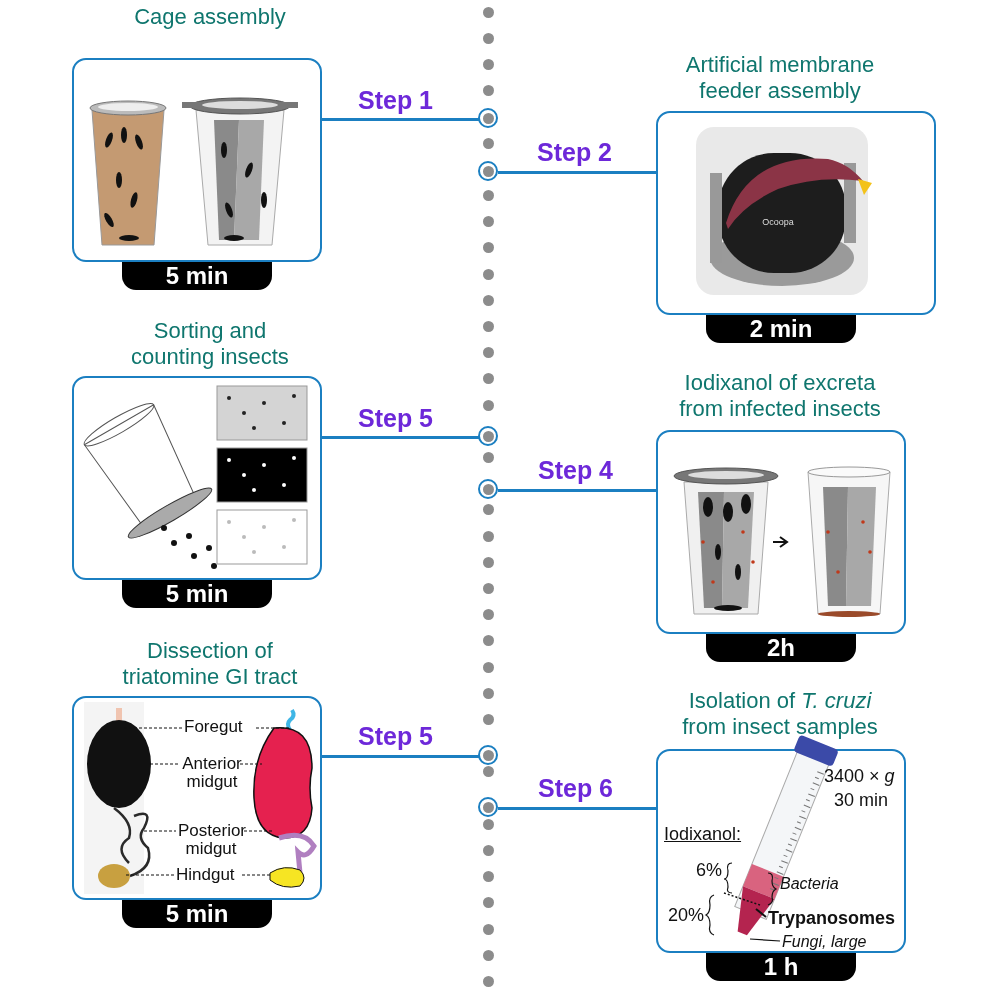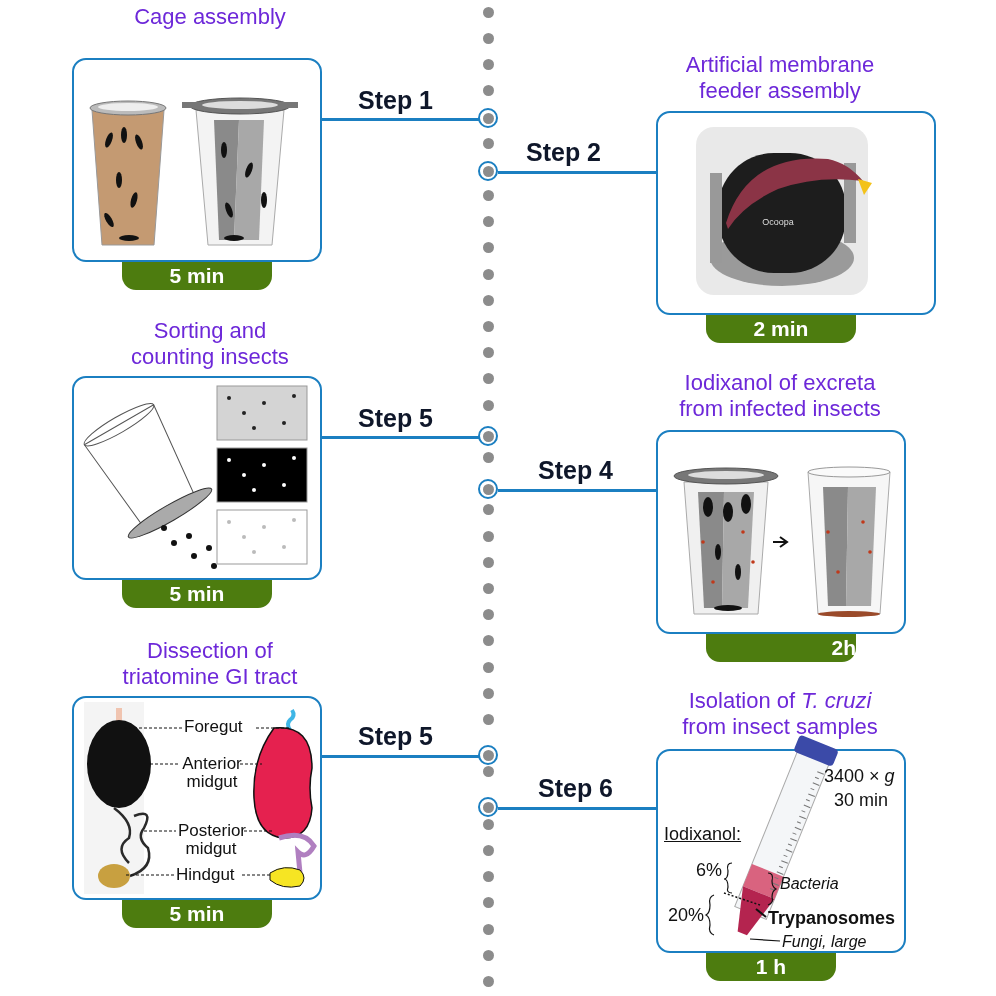--- a/index.html
+++ b/index.html
@@ -4,7 +4,7 @@
 <style>
   html,body{margin:0;padding:0;background:#fff;}
   body{width:996px;height:996px;position:relative;overflow:hidden;font-family:"Liberation Sans",sans-serif;color:#111;}
-  .title{position:absolute;text-align:center;font-size:22px;line-height:26px;color:#6d28d9;}
+  .title{position:absolute;text-align:center;font-size:22px;line-height:26px;color:#0f766e;}
   .card{position:absolute;border:2.5px solid #1b7fc1;border-radius:14px;background:#fff;box-sizing:border-box;}
   .badge{position:absolute;height:28px;background:#4d7c0f;border-radius:0 0 14px 14px;color:#fff;font-weight:bold;font-size:21px;text-align:center;line-height:28px;}
   .step{position:absolute;color:#0f172a;font-weight:bold;font-size:25px;}

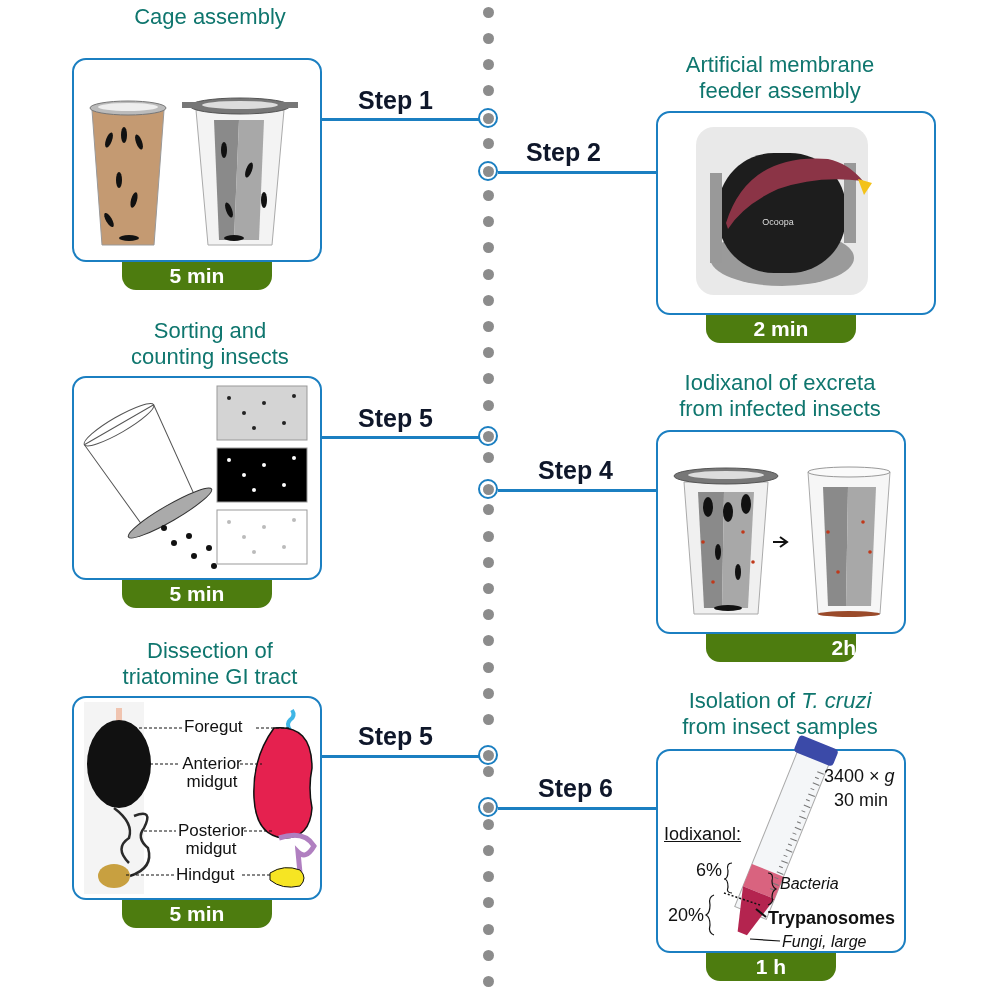--- a/index.html
+++ b/index.html
@@ -7,7 +7,7 @@
   .title{position:absolute;text-align:center;font-size:22px;line-height:26px;color:#0f766e;}
   .card{position:absolute;border:2.5px solid #1b7fc1;border-radius:14px;background:#fff;box-sizing:border-box;}
   .badge{position:absolute;height:28px;background:#4d7c0f;border-radius:0 0 14px 14px;color:#fff;font-weight:bold;font-size:21px;text-align:center;line-height:28px;}
-  .step{position:absolute;color:#0f172a;font-weight:bold;font-size:25px;}
+  .step{position:absolute;color:#6d28d9;font-weight:bold;font-size:25px;}
   .connector{position:absolute;height:2.5px;background:#1b7fc1;}
   .dot{position:absolute;width:11px;height:11px;border-radius:50%;background:#8c8c8c;}
   .ring{position:absolute;width:20px;height:20px;border-radius:50%;border:2.5px solid #1b7fc1;box-sizing:border-box;background:#fff;}

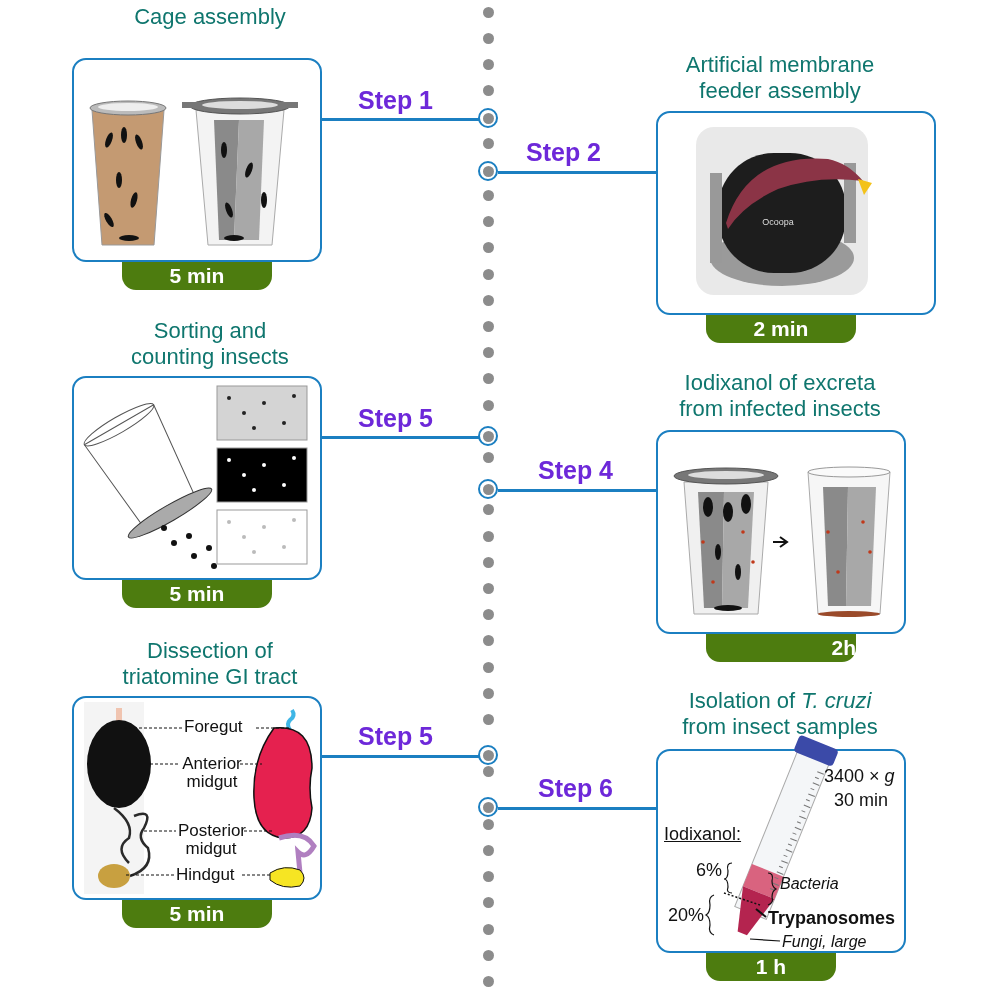--- a/index.html
+++ b/index.html
@@ -113,7 +113,7 @@
   </svg>
 </div>
 <div class="badge" style="left:706px;top:315px;width:150px;">2 min</div>
-<div class="step" style="left:526px;top:138px;">Step 2</div>
+<div class="step" style="left:537px;top:138px;">Step 2</div>
 <div class="connector" style="left:498px;top:171px;width:158px;"></div>
 
 <div class="title" style="left:80px;top:318px;width:260px;">

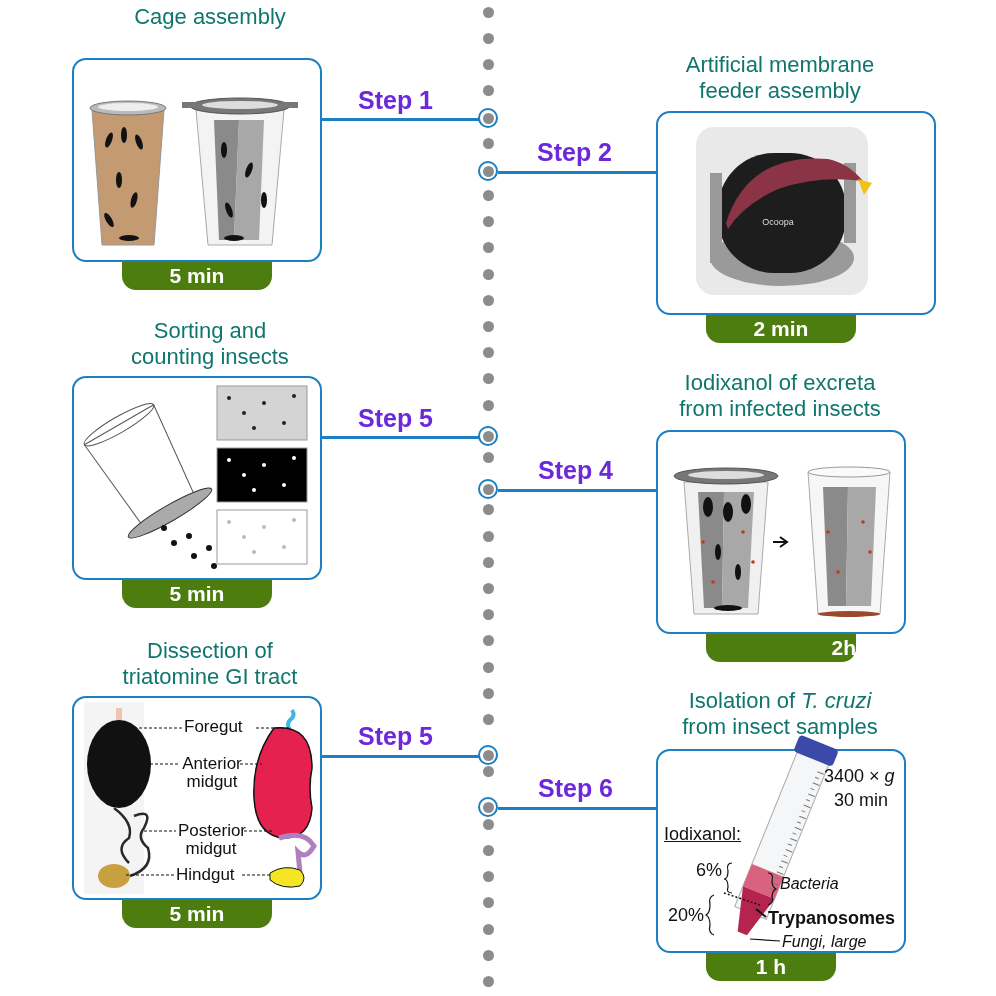--- a/index.html
+++ b/index.html
@@ -6,7 +6,7 @@
   body{width:996px;height:996px;position:relative;overflow:hidden;font-family:"Liberation Sans",sans-serif;color:#111;}
   .title{position:absolute;text-align:center;font-size:22px;line-height:26px;color:#0f766e;}
   .card{position:absolute;border:2.5px solid #1b7fc1;border-radius:14px;background:#fff;box-sizing:border-box;}
-  .badge{position:absolute;height:28px;background:#4d7c0f;border-radius:0 0 14px 14px;color:#fff;font-weight:bold;font-size:21px;text-align:center;line-height:28px;}
+  .badge{position:absolute;height:28px;background:#000000;border-radius:0 0 14px 14px;color:#fff;font-weight:bold;font-size:24px;text-align:center;line-height:28px;}
   .step{position:absolute;color:#6d28d9;font-weight:bold;font-size:25px;}
   .connector{position:absolute;height:2.5px;background:#1b7fc1;}
   .dot{position:absolute;width:11px;height:11px;border-radius:50%;background:#8c8c8c;}

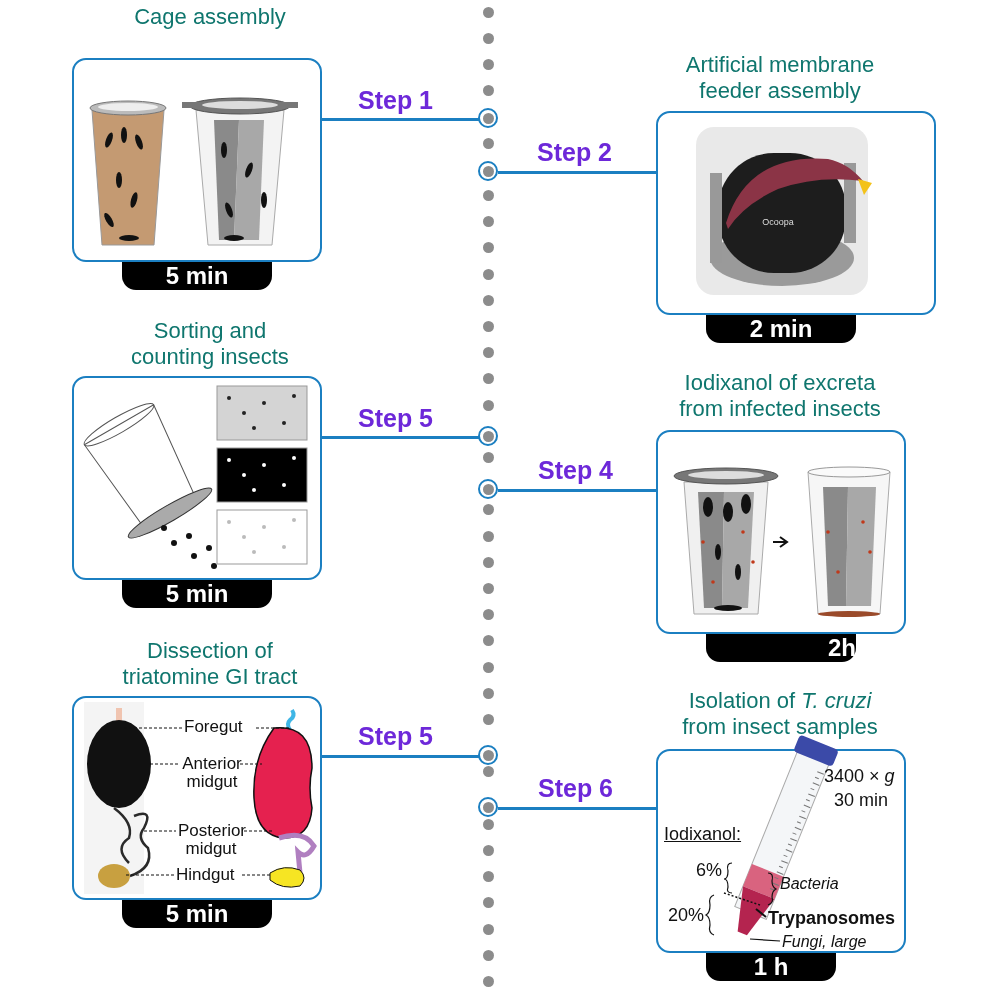--- a/index.html
+++ b/index.html
@@ -207,7 +207,7 @@
       </g>
   </svg>
 </div>
-<div class="badge" style="left:706px;top:634px;width:150px;text-align:right;">2h</div>
+<div class="badge" style="left:706px;top:634px;width:150px;">2h</div>
 <div class="step" style="left:538px;top:456px;">Step 4</div>
 <div class="connector" style="left:498px;top:489px;width:158px;"></div>
 

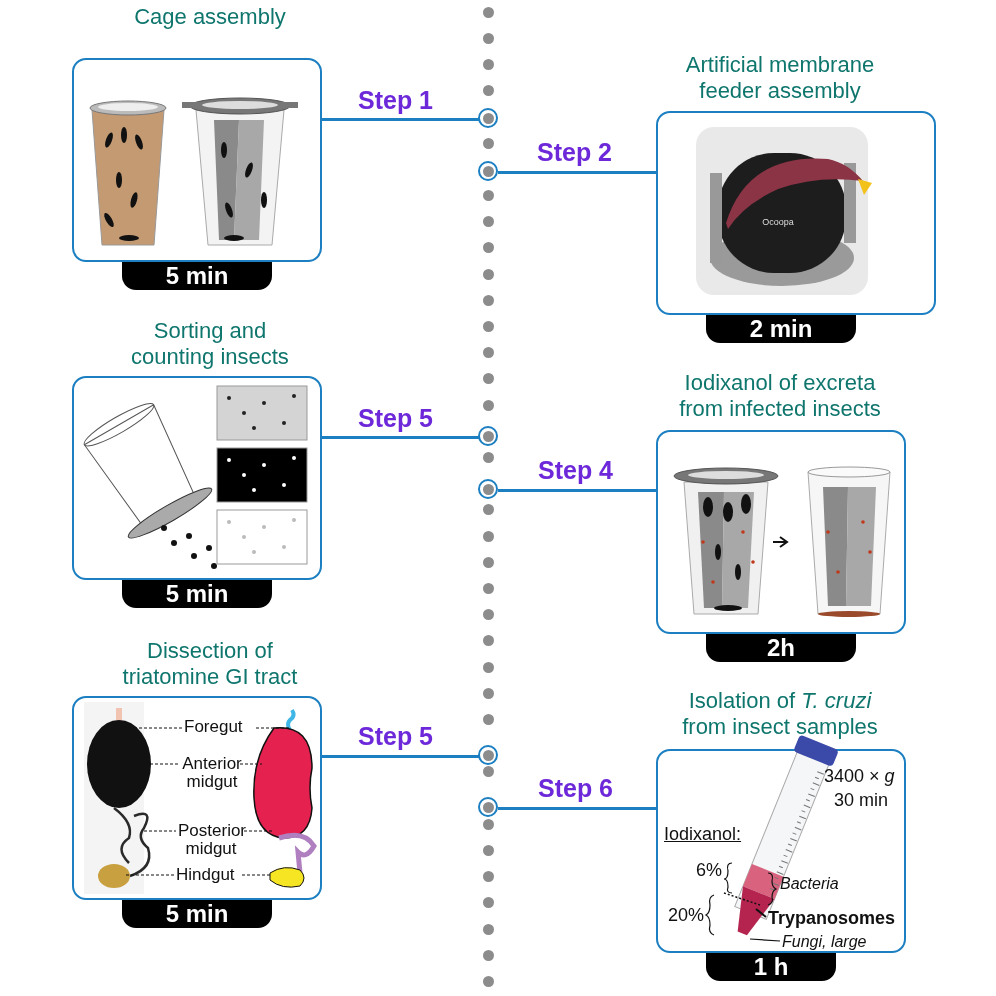--- a/index.html
+++ b/index.html
@@ -313,7 +313,7 @@
   <div class="lbl" style="left:110px;top:158px;font-weight:bold;font-size:18px;">Trypanosomes</div>
   <div class="lbl" style="left:124px;top:182px;font-style:italic;font-size:16px;">Fungi, large debris</div>
 </div>
-<div class="badge" style="left:706px;top:953px;width:130px;">1 h</div>
+<div class="badge" style="left:706px;top:953px;width:150px;">1 h</div>
 <div class="step" style="left:538px;top:774px;">Step 6</div>
 <div class="connector" style="left:498px;top:807px;width:158px;"></div>
 

